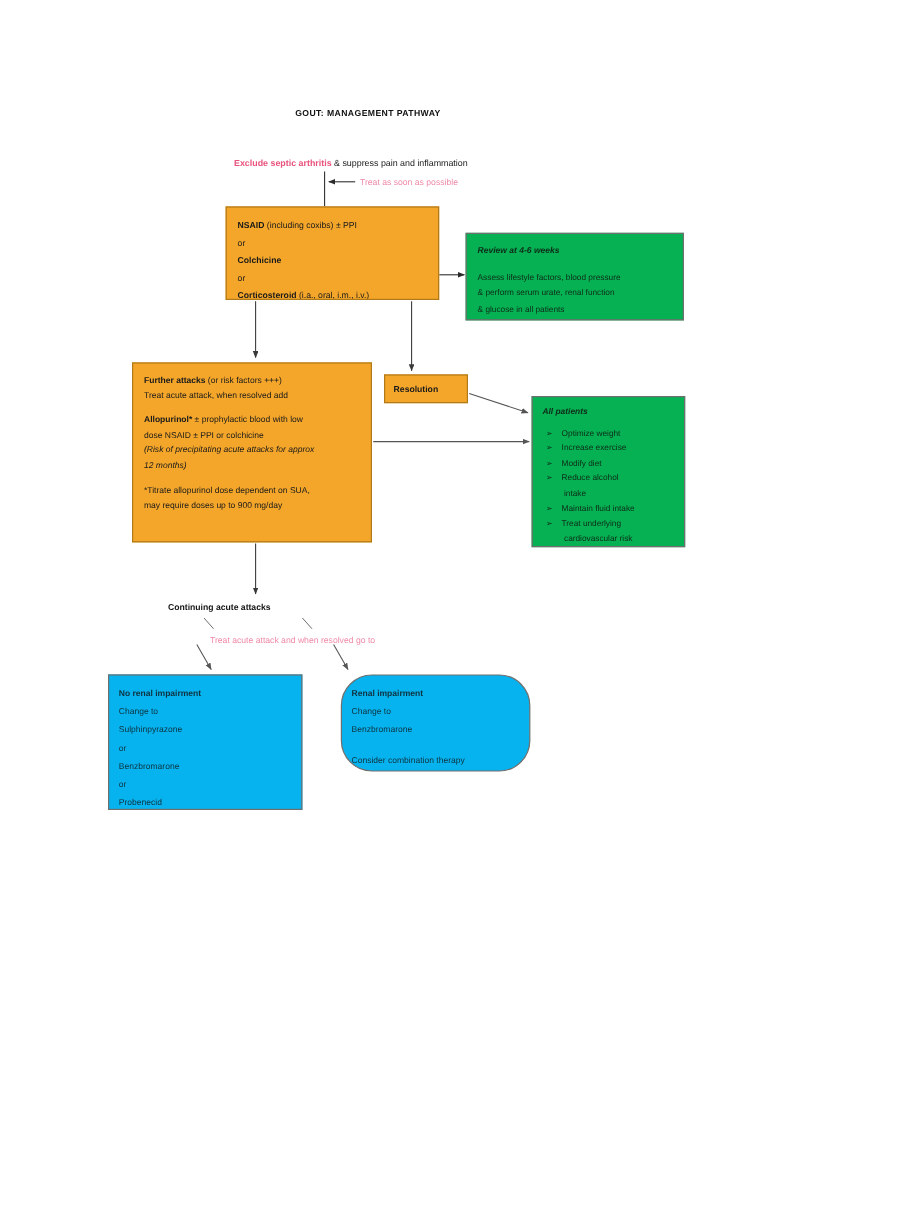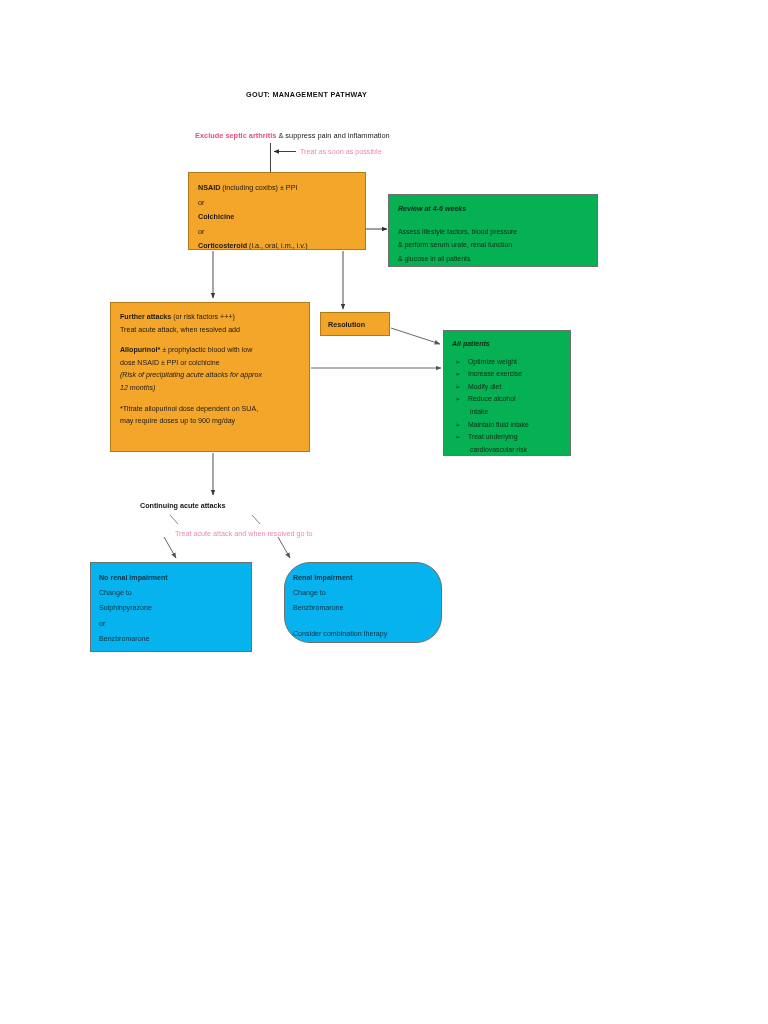--- a/index.html
+++ b/index.html
@@ -88,7 +88,7 @@
   
   #review-box {
     left: 388px; top: 194px;
-    width: 210px; height: 73px;
+    width: 182px; height: 73px;
     padding: 8px 0 0 9px;
     font-size: 6.9px;
     line-height: 13.5px;

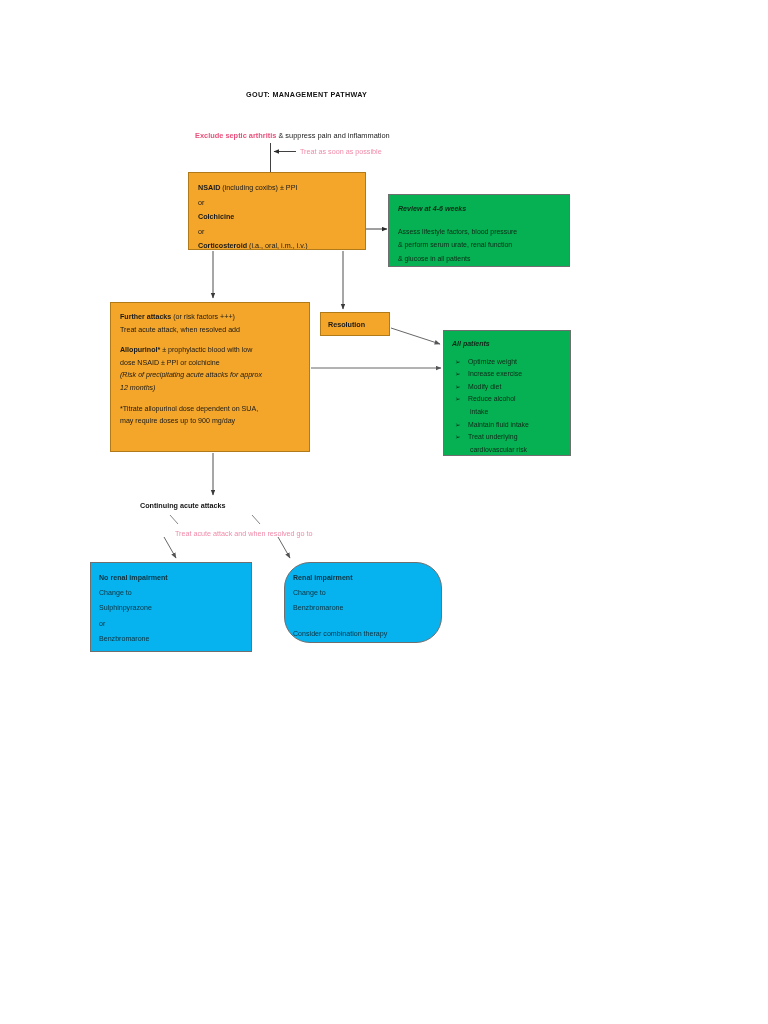--- a/index.html
+++ b/index.html
@@ -171,7 +171,7 @@
   
   #norenal-box {
     left: 90px; top: 562px;
-    width: 162px; height: 90px;
+    width: 162px; height: 113px;
     padding: 8px 0 0 8px;
     font-size: 7.1px;
     line-height: 15.2px;

